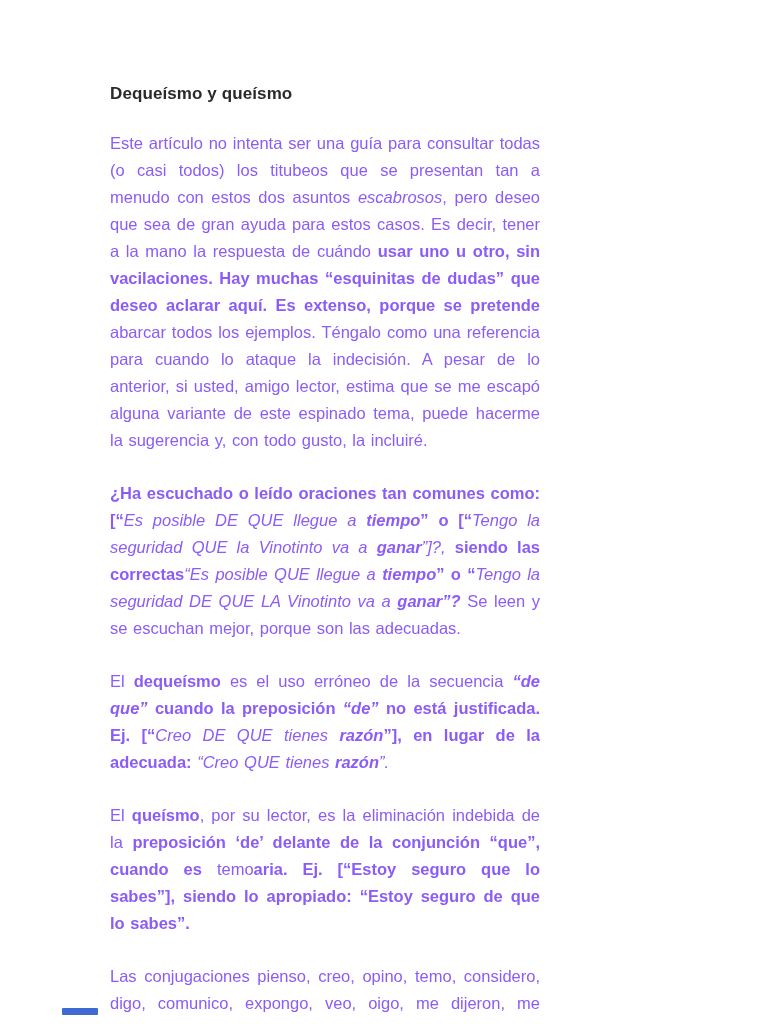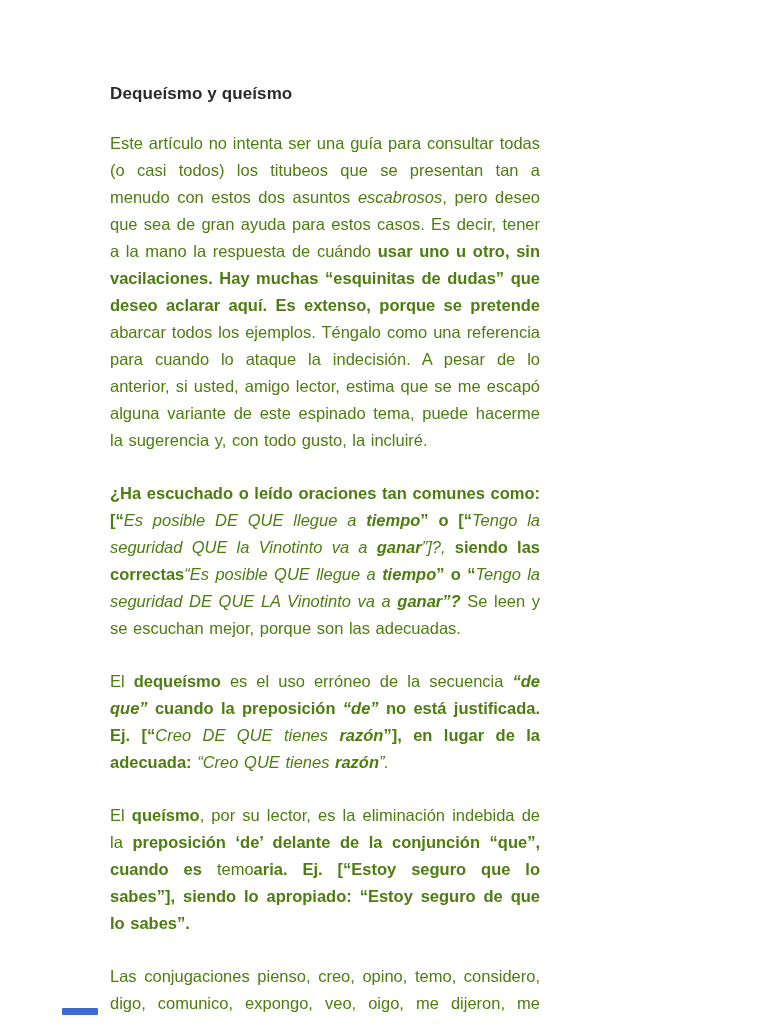--- a/index.html
+++ b/index.html
@@ -27,7 +27,7 @@
     font-size: 16.5px;
     line-height: 27px;
     text-align: justify;
-    color: #4d7c0f;
+    color: #8b5cf6;
     margin-bottom: 26px;
     word-spacing: 1px;
   }

